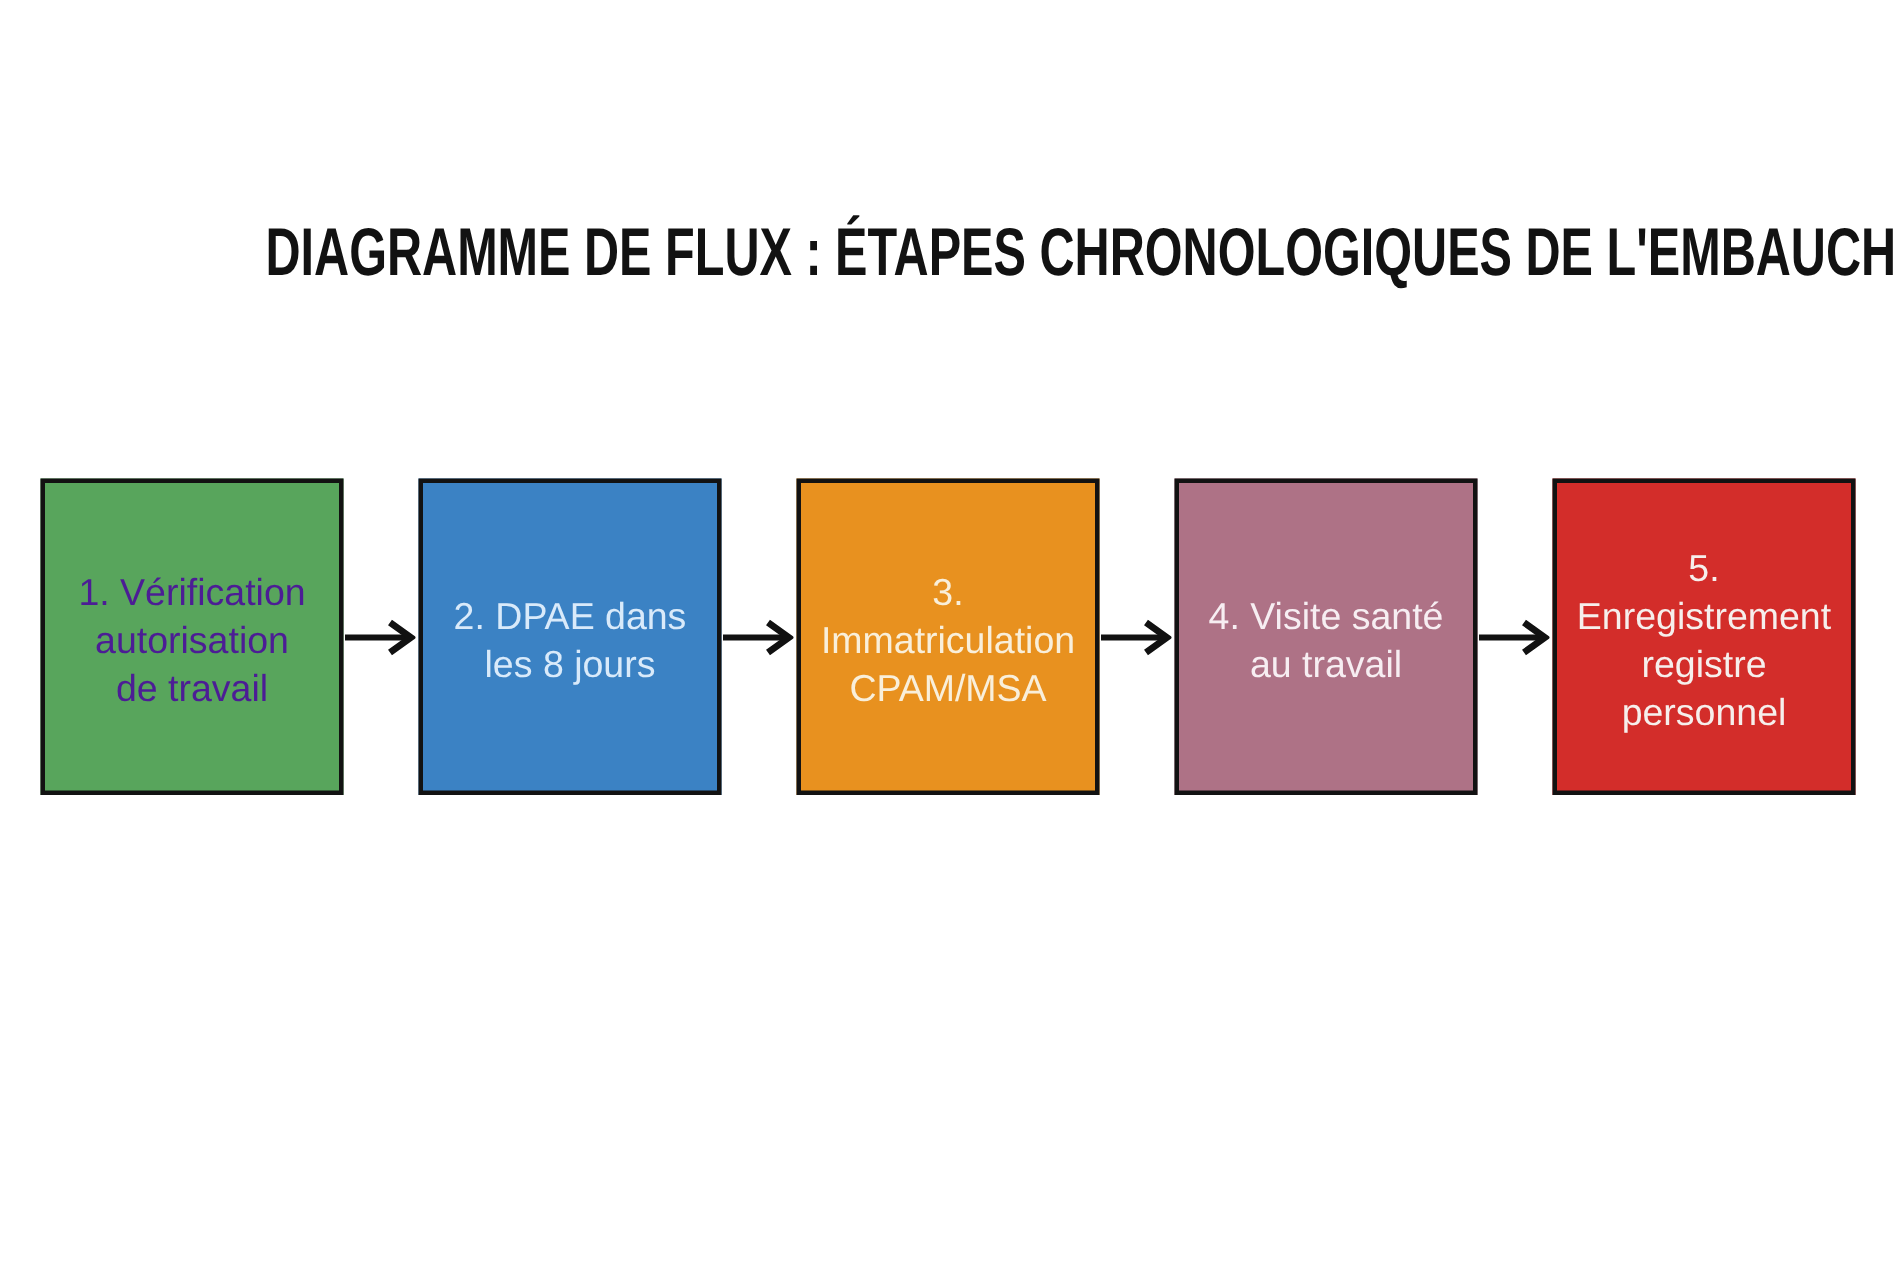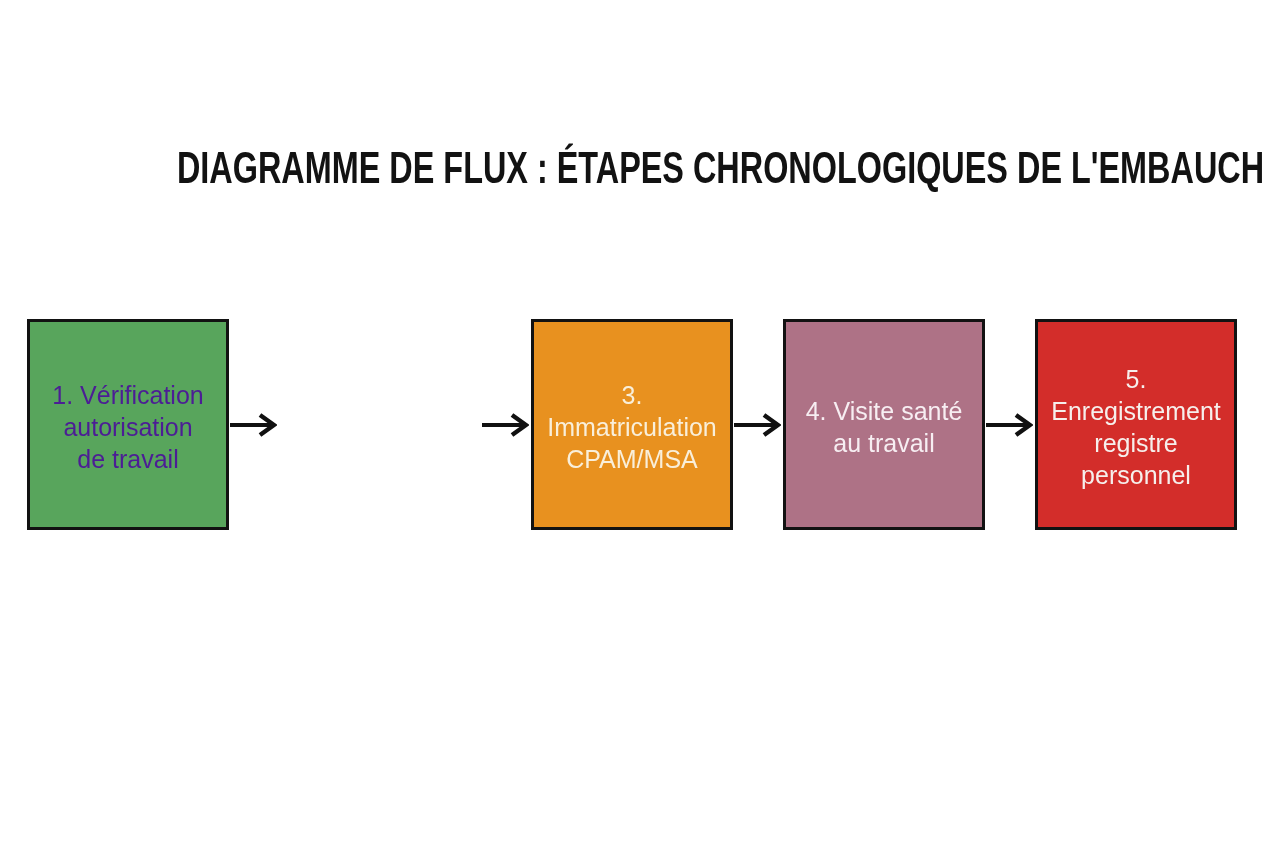--- a/index.html
+++ b/index.html
@@ -88,6 +88,10 @@
     <polyline points="30,3 44,13 30,23" fill="none" stroke="#111111" stroke-width="4.5"></polyline>
   </svg>
 
+  <div class="step-box step-2" style="background: rgb(59, 130, 196); border-color: rgb(18, 18, 18); color: rgb(217, 234, 250);">
+    <span class="step-label">2. DPAE dans
+les 8 jours</span>
+  </div>
 
   <svg class="arrow arrow-2" viewBox="0 0 47 26" xmlns="http://www.w3.org/2000/svg">
     <line x1="0" y1="13" x2="42" y2="13" stroke="#111111" stroke-width="4"></line>

